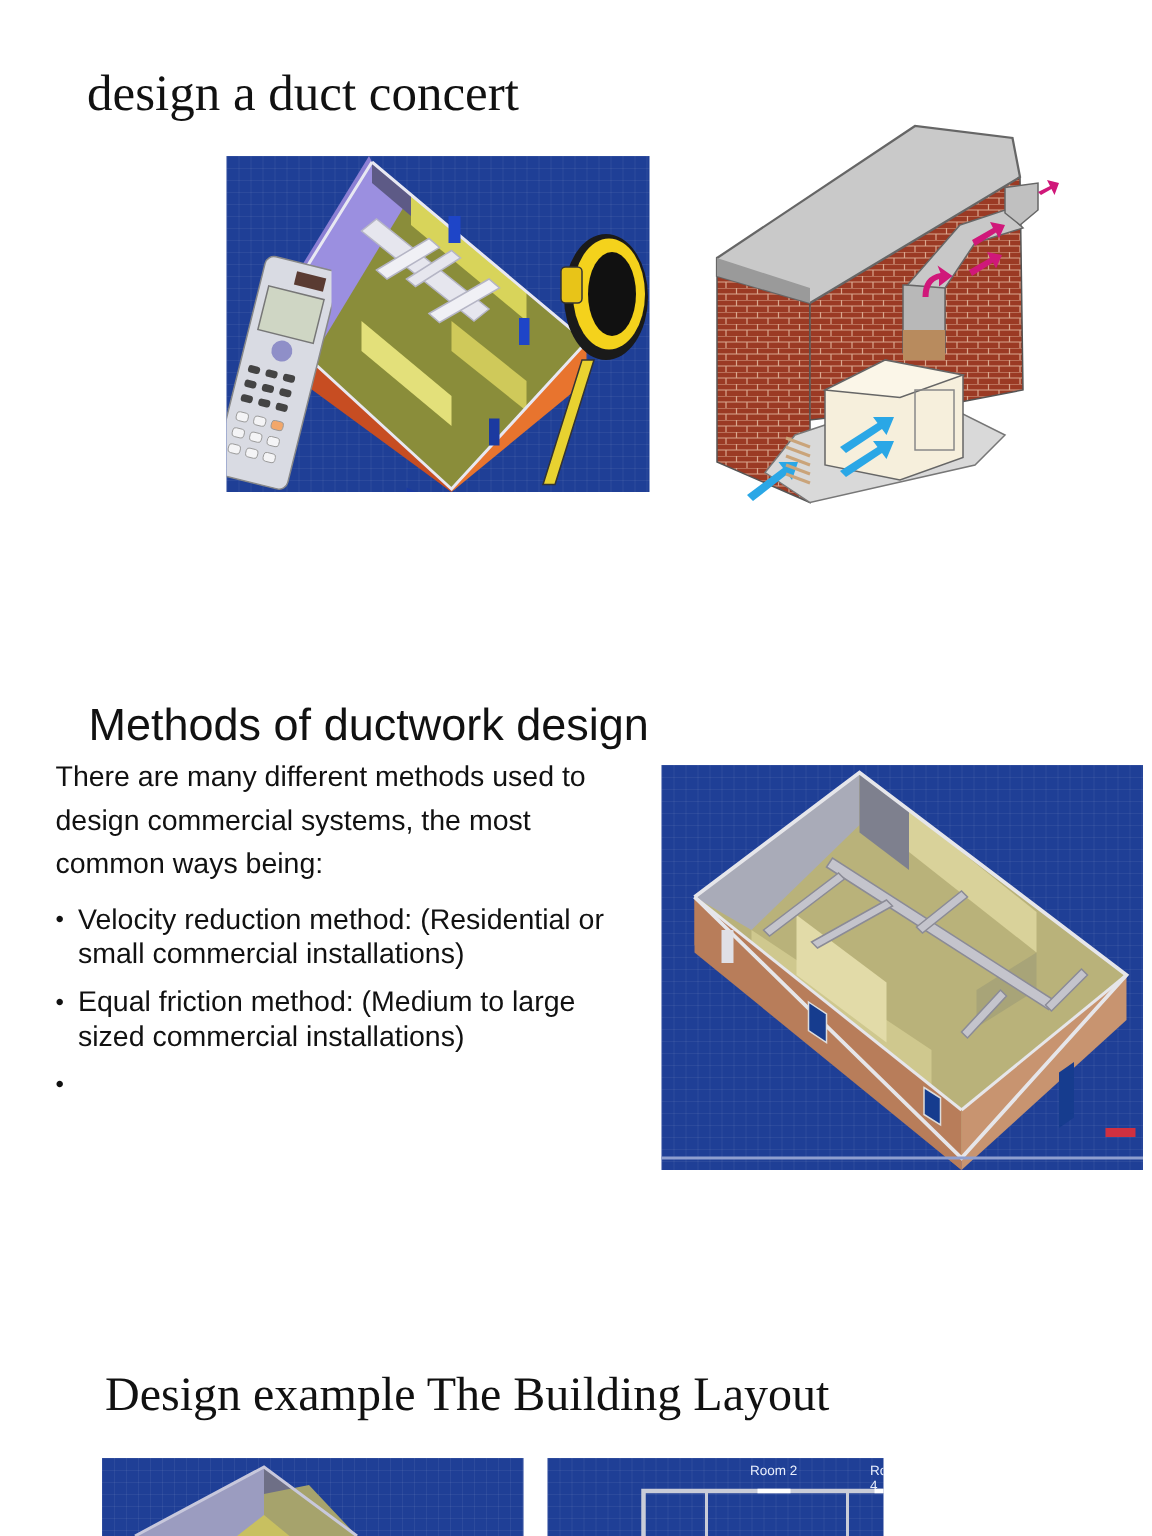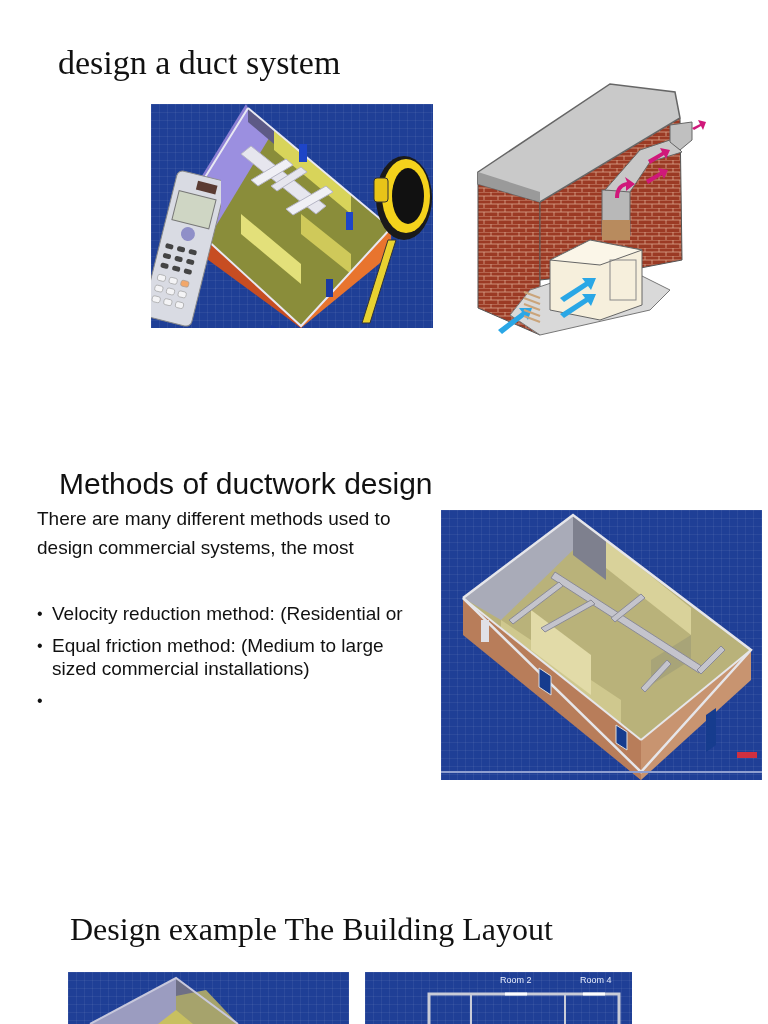--- a/index.html
+++ b/index.html
@@ -24,7 +24,7 @@
 </head>
 <body>
 
-<div class="abs serif-title" style="left:58px; top:44px; font-size:34px;">design a duct system</div>
+<div class="abs serif-title" style="left:58px; top:44px; font-size:34px;">design a duct concert</div>
 
 <div class="abs blueprint" style="left:151px; top:104px; width:282px; height:224px;">
   <svg width="282" height="224" viewBox="0 0 282 224">

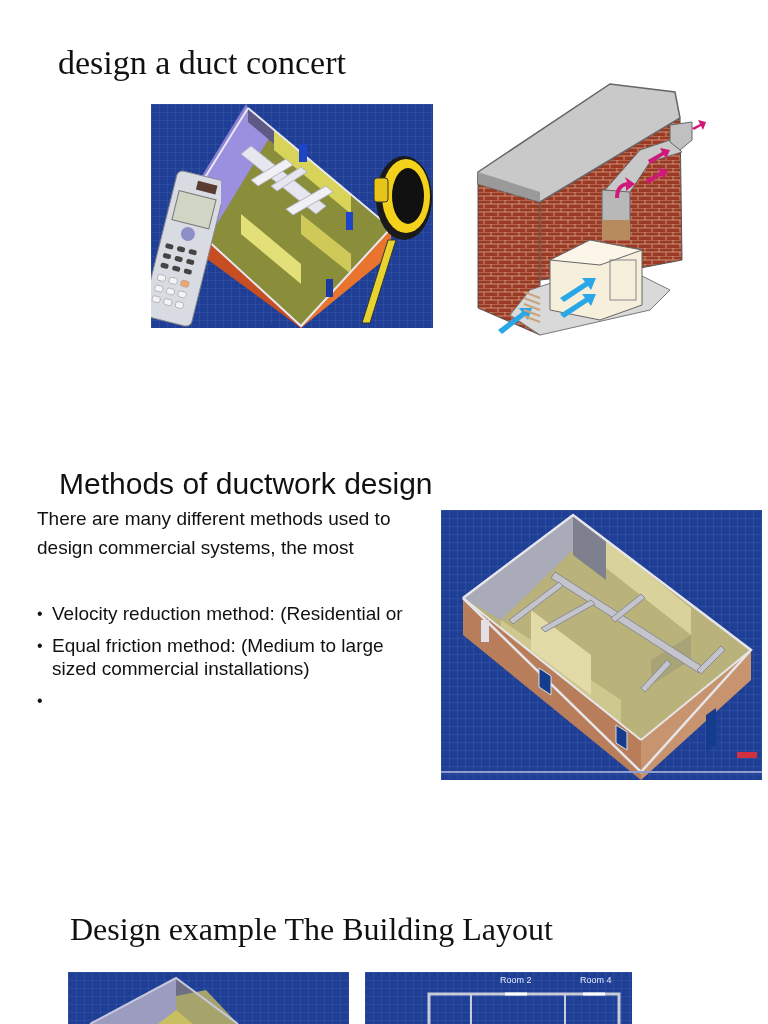--- a/index.html
+++ b/index.html
@@ -153,6 +153,7 @@
 <div class="abs body-text" style="left:37px; top:504px; width:400px;">
   <div>There are many different methods used to</div>
   <div>design commercial systems, the most</div>
+  <div>common ways being:</div>
 </div>
 
 <ul class="abs bullets" style="left:37px; top:602px; width:405px;">

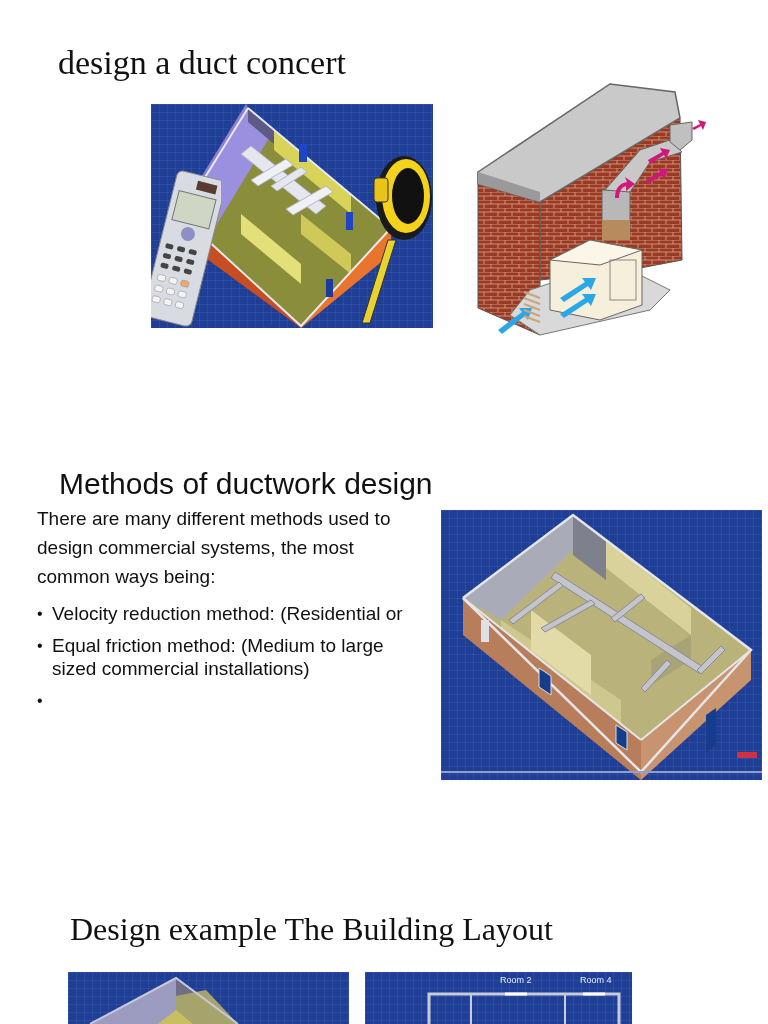--- a/index.html
+++ b/index.html
@@ -160,6 +160,7 @@
   <li>
     <span class="dot">•</span>
     <div>Velocity reduction method: (Residential or</div>
+    <div>small commercial installations)</div>
   </li>
   <li>
     <span class="dot">•</span>

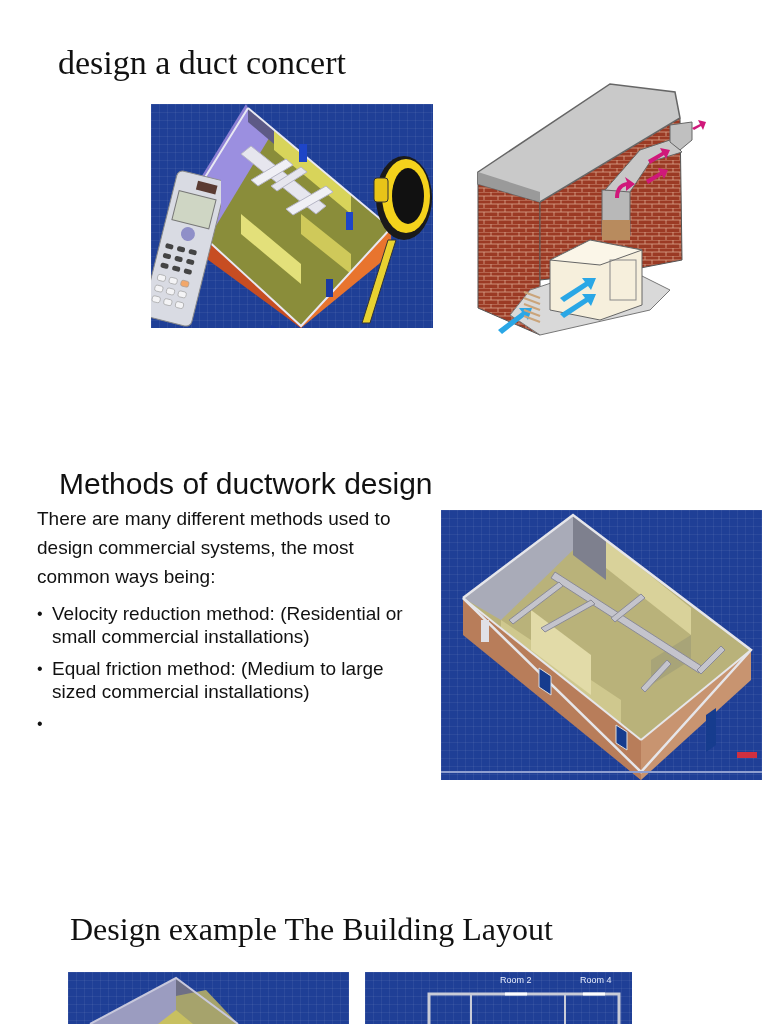--- a/index.html
+++ b/index.html
@@ -225,7 +225,7 @@
   </svg>
 </div>
 
-<div class="abs blueprint" style="left:365px; top:972px; width:267px; height:52px;">
+<div class="abs blueprint" style="left:365px; top:972px; width:224px; height:52px;">
   <div class="abs" style="left:135px; top:3px; font-size:9px; color:#e8eefc;">Room 2</div>
   <div class="abs" style="left:215px; top:3px; font-size:9px; color:#e8eefc;">Room 4</div>
   <svg class="abs" style="left:0; top:0;" width="256" height="52" viewBox="0 0 256 52">

